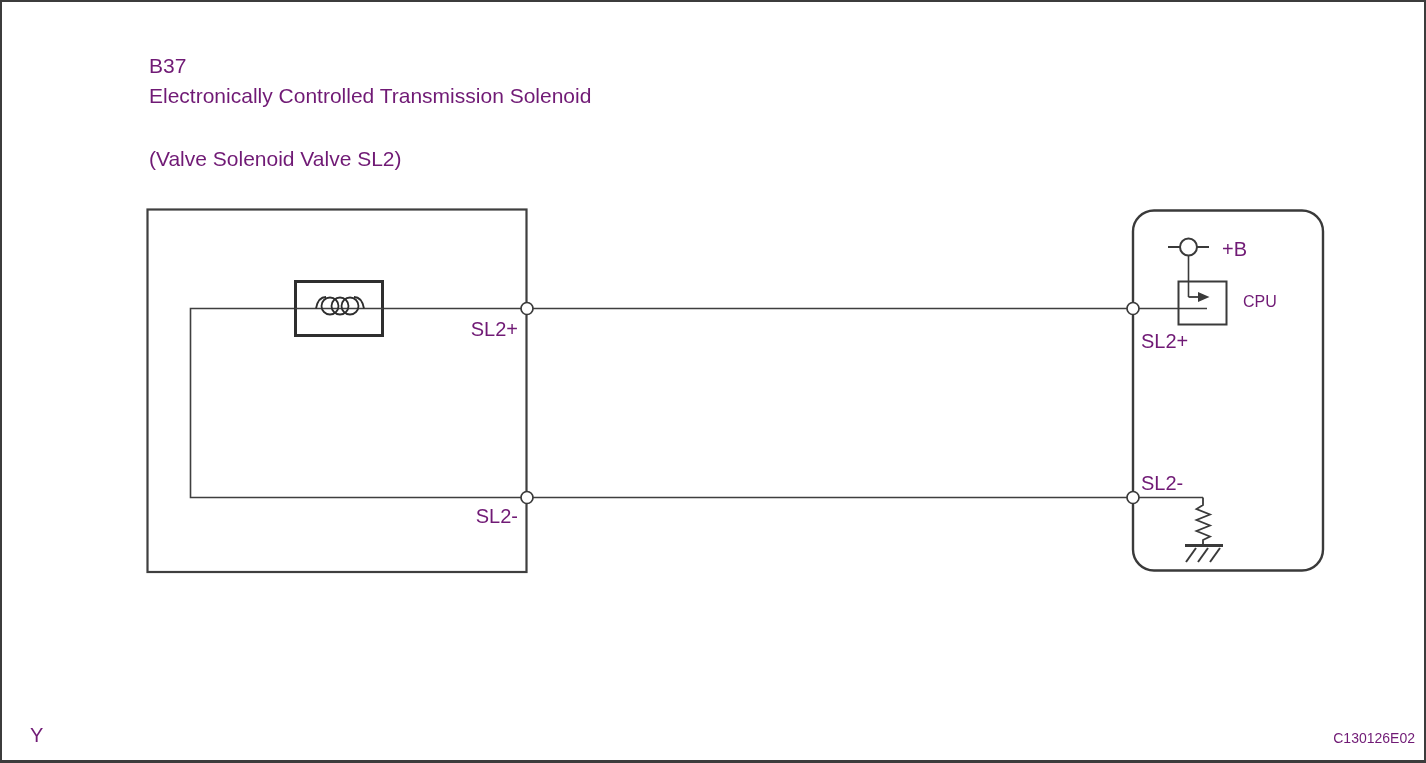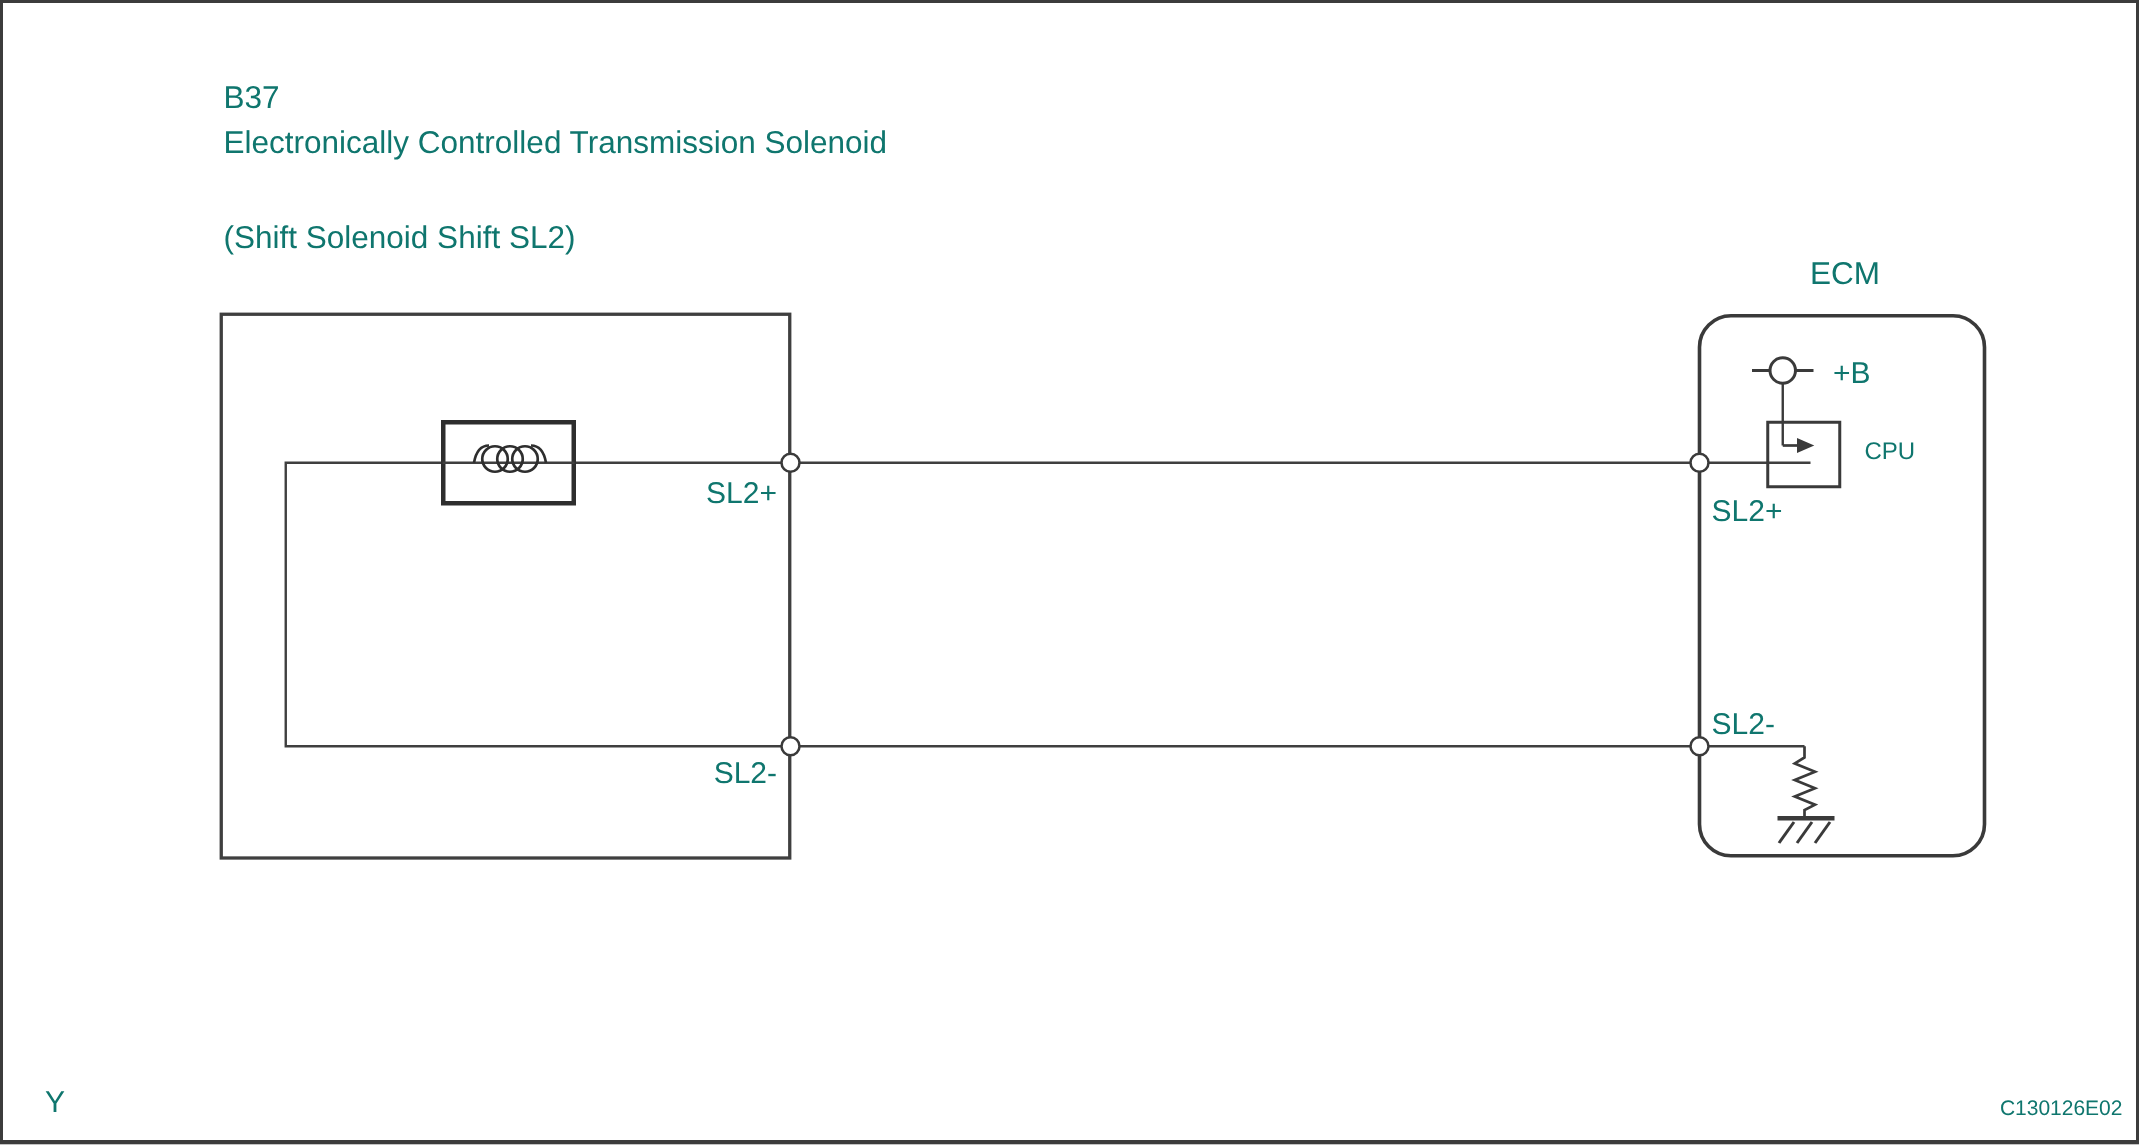--- a/index.html
+++ b/index.html
@@ -29,7 +29,7 @@
   .lbl {
     position: absolute;
     white-space: nowrap;
-    color: #0f766e;
+    color: #701a75;
     line-height: 1.15;
   }
   .lbl-title      { font-size: 21px; }

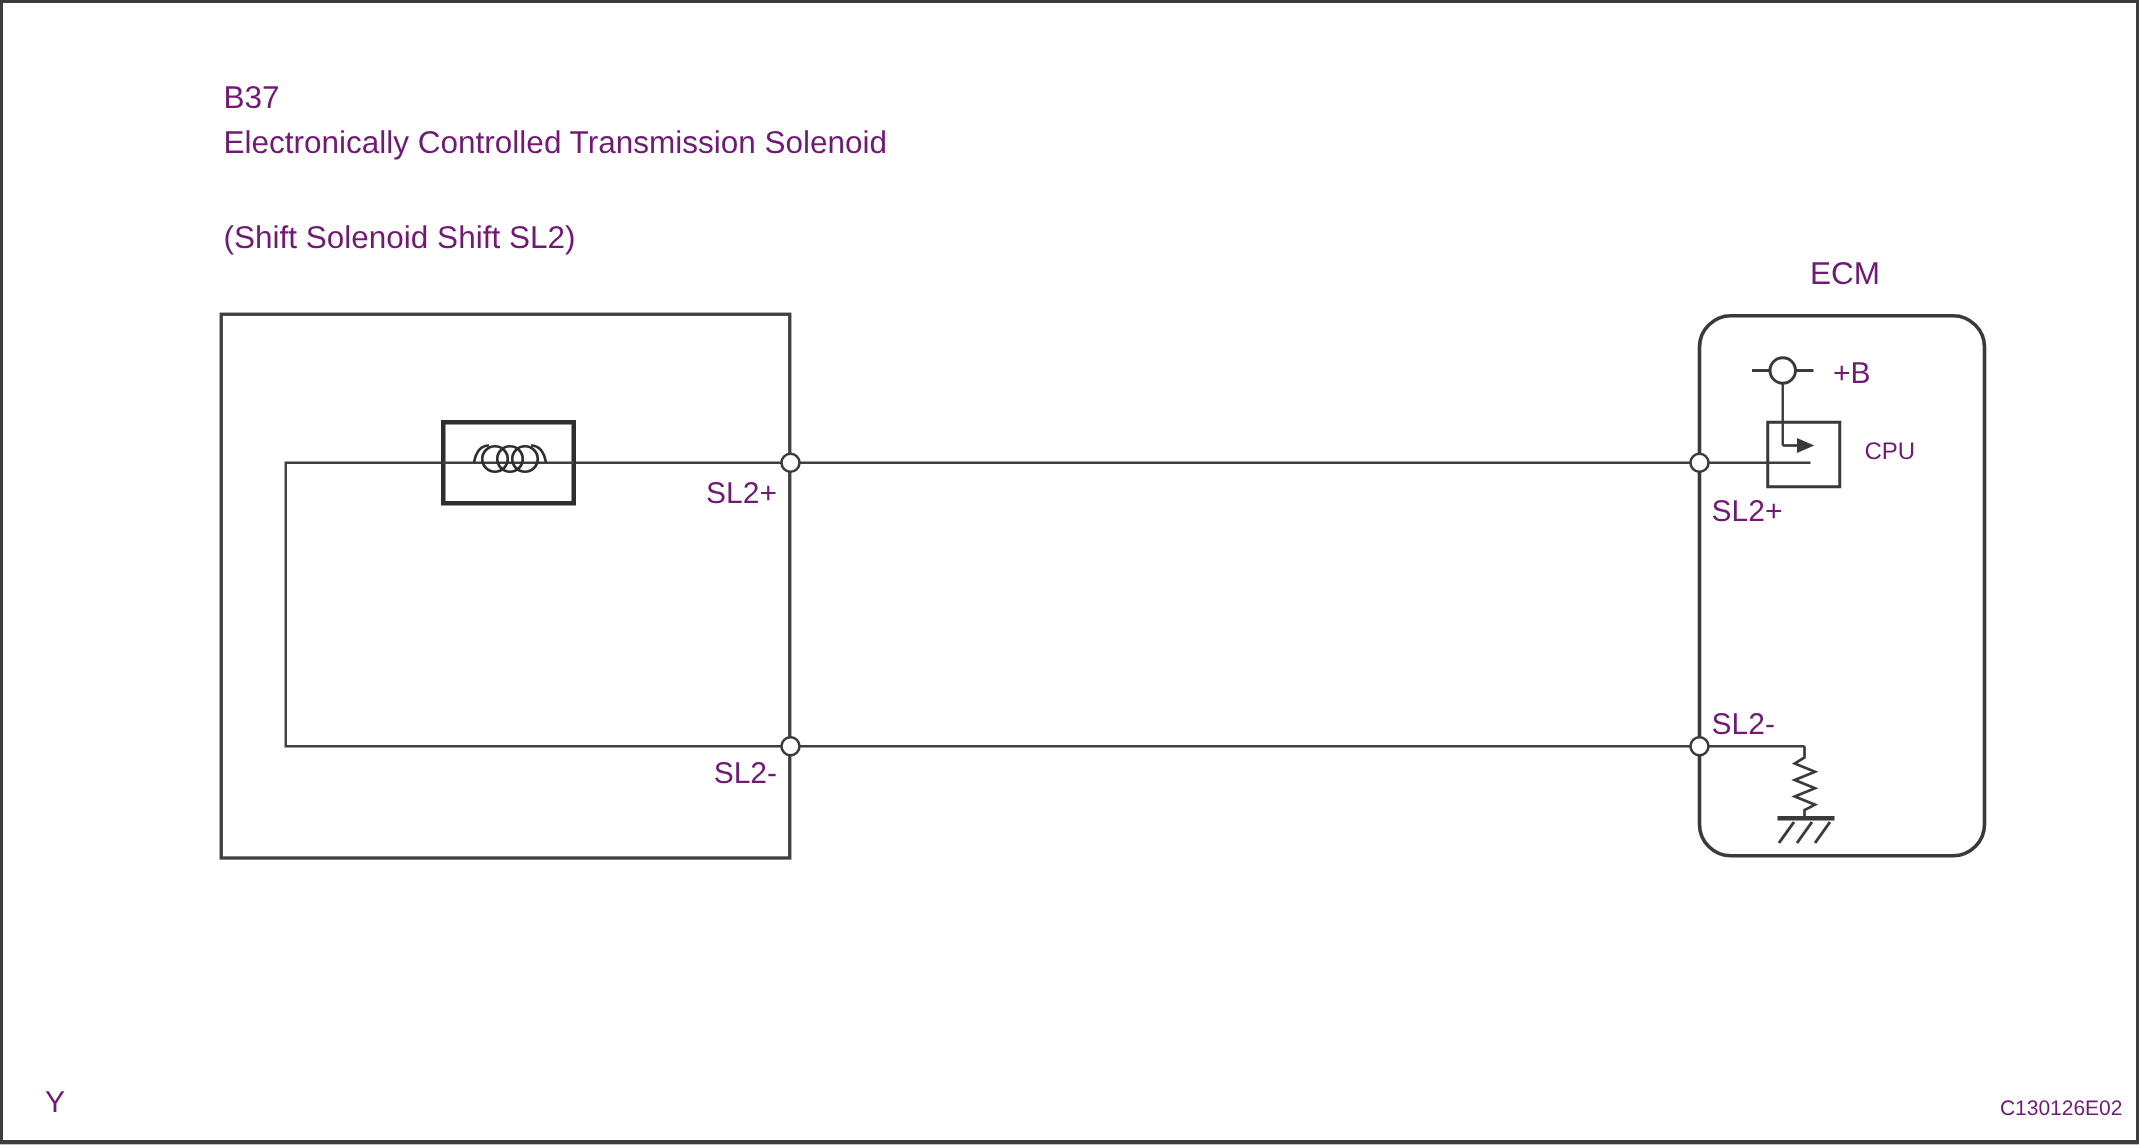--- a/index.html
+++ b/index.html
@@ -108,7 +108,7 @@
 
   <div class="lbl lbl-title" style="left:147px; top:52px;">B37</div>
   <div class="lbl lbl-title" style="left:147px; top:82px;text-align:right;">Electronically Controlled Transmission Solenoid</div>
-  <div class="lbl lbl-title" style="left:147px; top:145px;">(Shift Solenoid Shift SL2)</div>
+  <div class="lbl lbl-title" style="left:147px; top:145px;">(Valve Solenoid Valve SL2)</div>
 
   <div class="lbl lbl-pin lbl-right" style="left:430px; top:316px; width:86px;">SL2+</div>
   <div class="lbl lbl-pin lbl-right" style="left:430px; top:503px; width:86px;">SL2-</div>

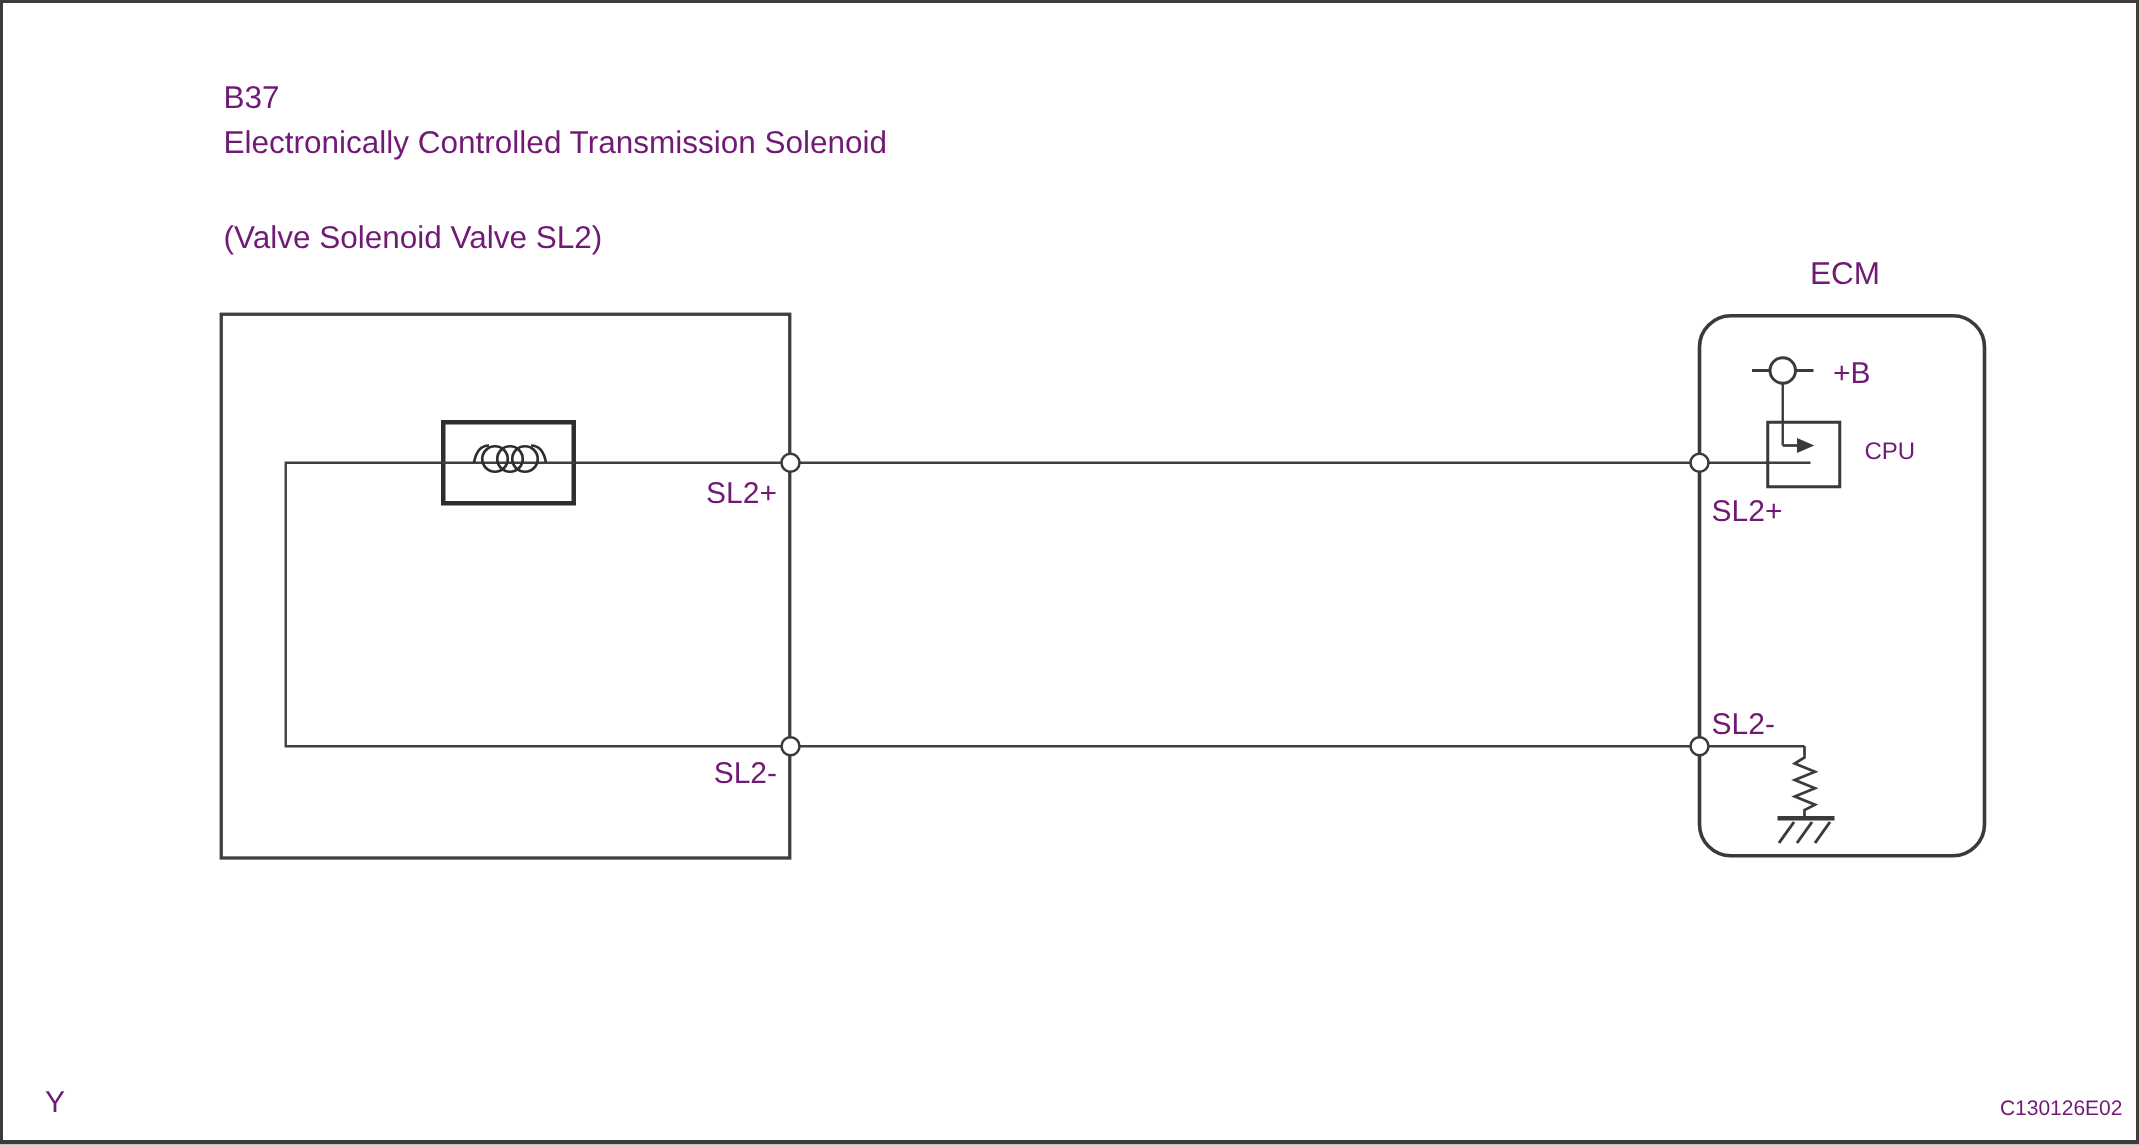--- a/index.html
+++ b/index.html
@@ -113,7 +113,6 @@
   <div class="lbl lbl-pin lbl-right" style="left:430px; top:316px; width:86px;">SL2+</div>
   <div class="lbl lbl-pin lbl-right" style="left:430px; top:503px; width:86px;">SL2-</div>
 
-  <div class="lbl lbl-ecm-title" style="left:1133px; top:169px; width:190px;">ECM</div>
   <div class="lbl lbl-pin" style="left:1220px; top:236px;">+B</div>
   <div class="lbl lbl-cpu" style="left:1241px; top:291px;">CPU</div>
   <div class="lbl lbl-pin" style="left:1139px; top:328px;">SL2+</div>

